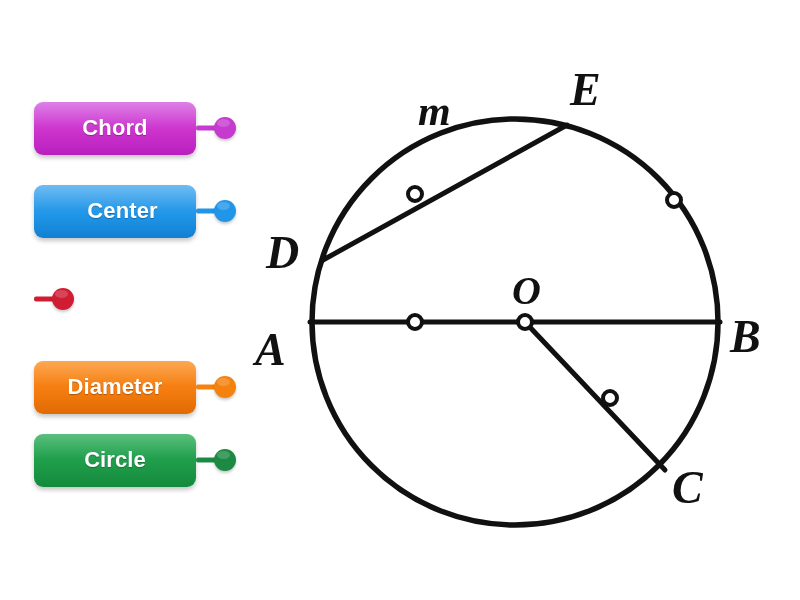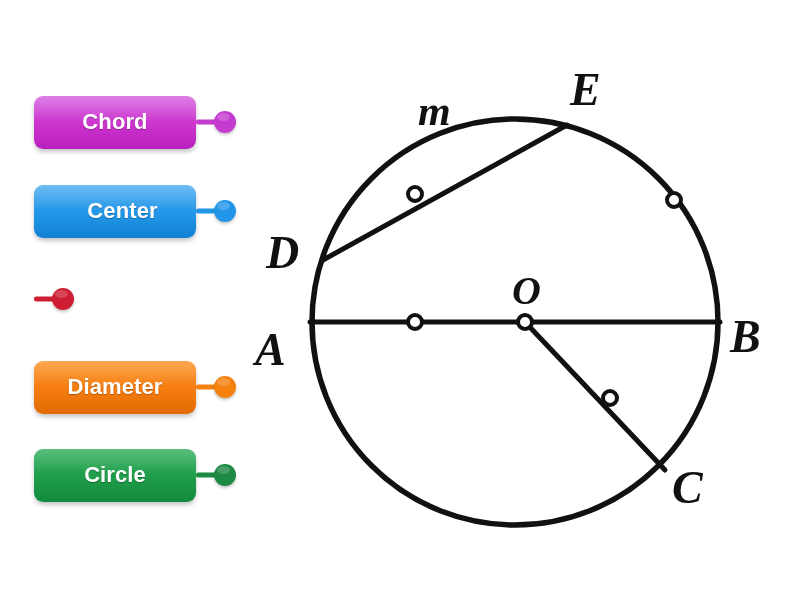--- a/index.html
+++ b/index.html
@@ -121,7 +121,7 @@
 <div id="app">
 
   <div class="labels-panel" id="labels-panel">
-      <div class="label-row" style="top: 94px;">
+      <div class="label-row" style="top: 100px;">
         <div class="chip" style="background: linear-gradient(rgb(212, 92, 224) 0%, rgb(204, 51, 204) 55%, rgb(184, 31, 190) 100%);">
           <span class="chip-text">Chord</span>
         </div>

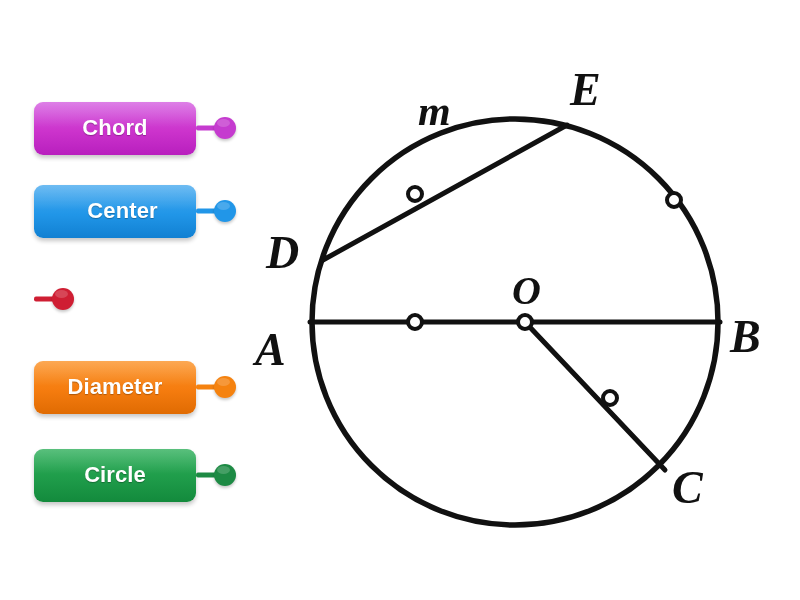--- a/index.html
+++ b/index.html
@@ -154,7 +154,7 @@
           <div class="knob" style="background: rgb(245, 130, 15);"></div>
         </div>
       </div>
-      <div class="label-row" style="top: 447px;">
+      <div class="label-row" style="top: 432px;">
         <div class="chip" style="background: linear-gradient(rgb(43, 174, 88) 0%, rgb(31, 156, 74) 55%, rgb(19, 138, 60) 100%);">
           <span class="chip-text">Circle</span>
         </div>

